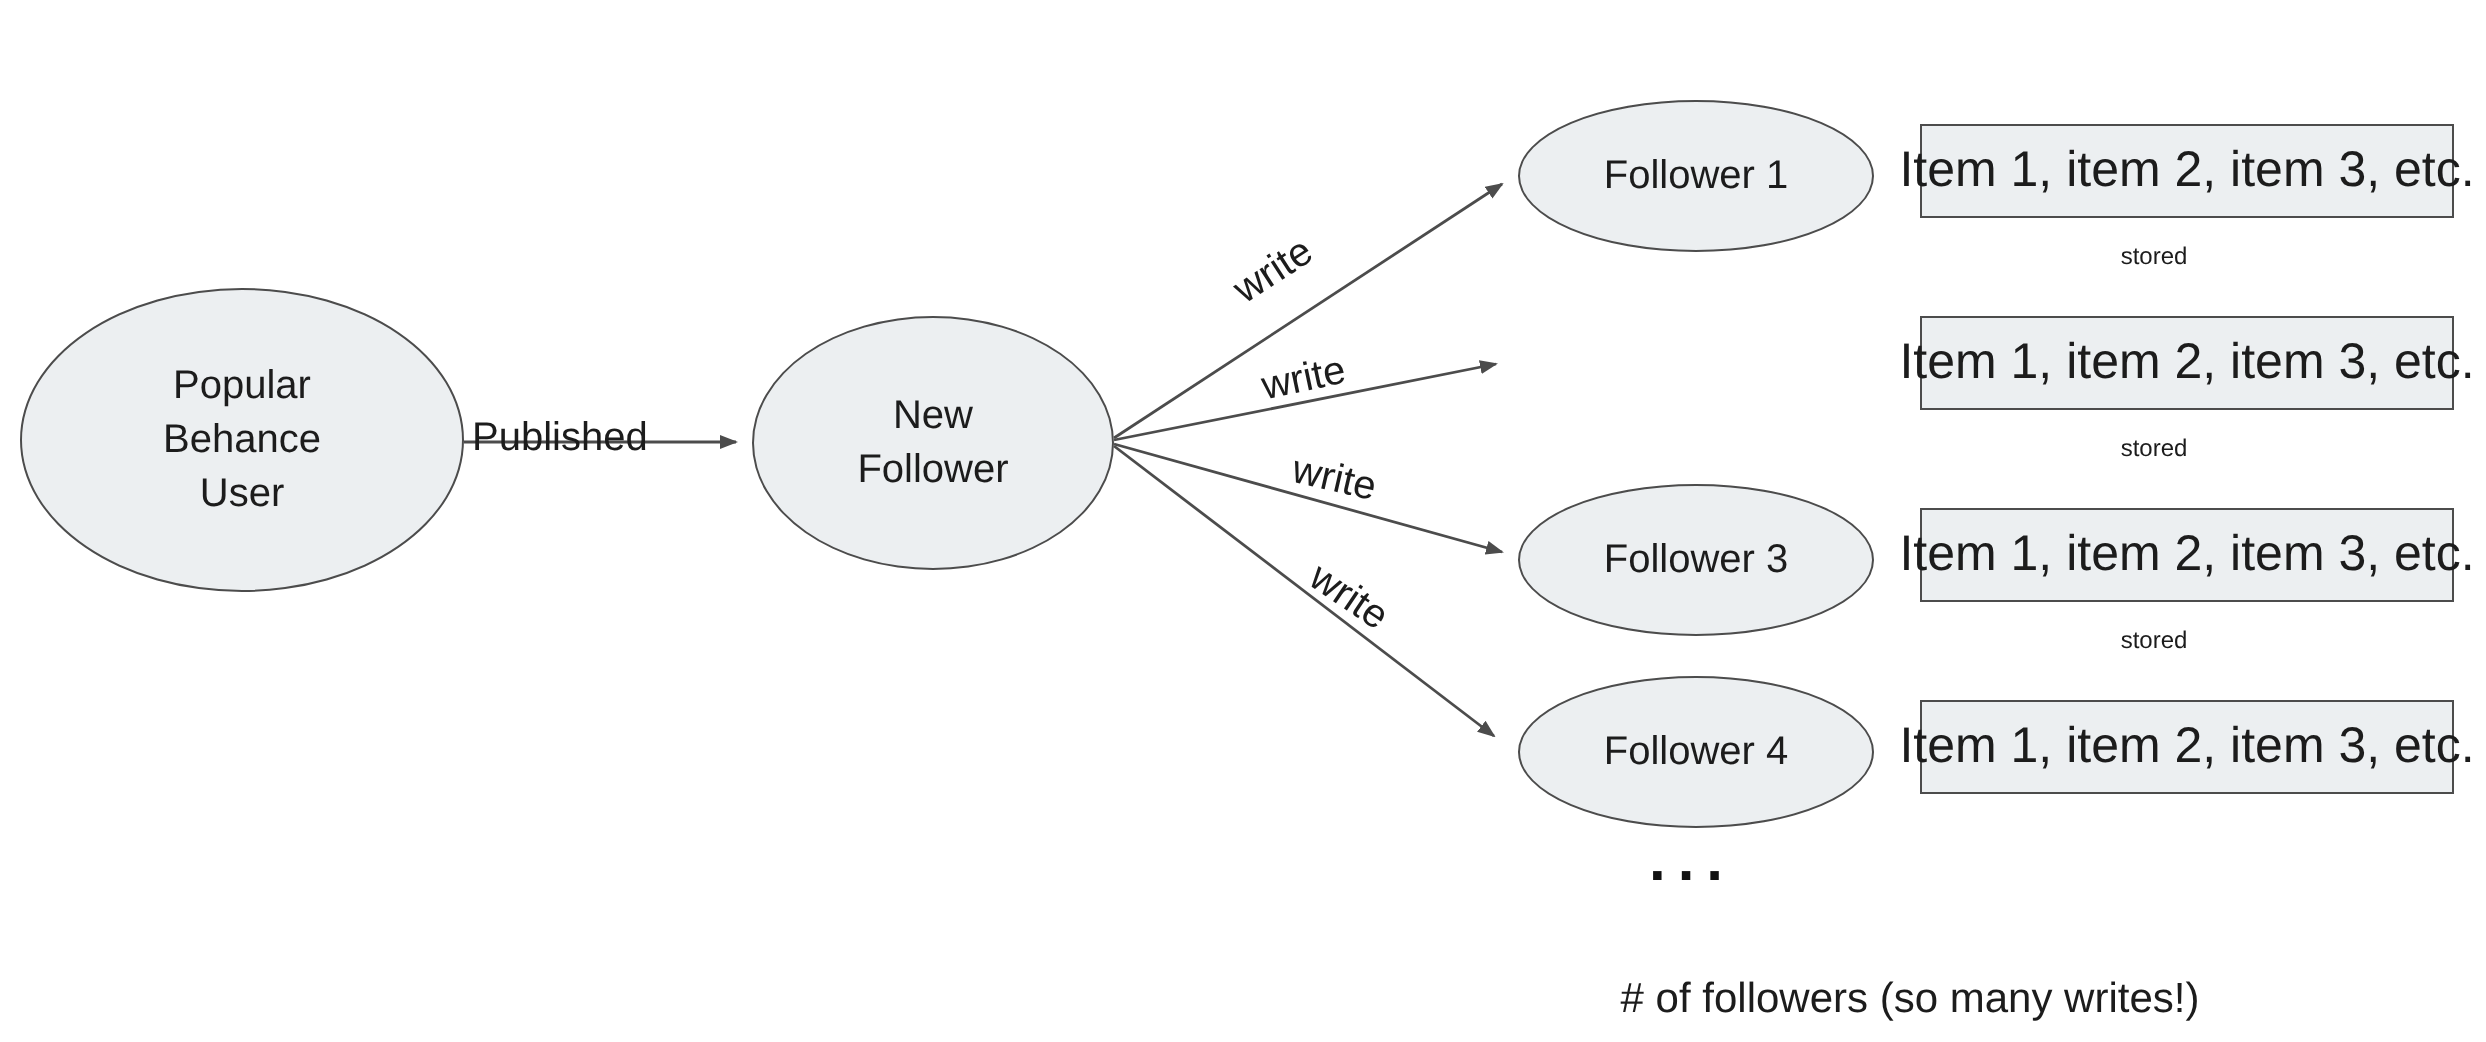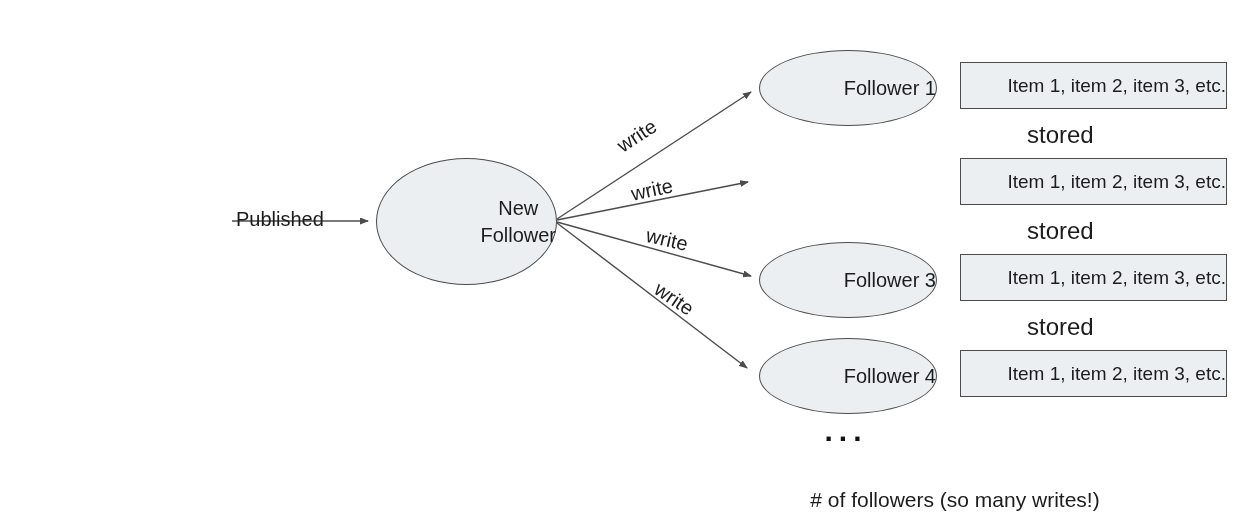--- a/index.html
+++ b/index.html
@@ -29,7 +29,7 @@
     box-sizing: border-box;
     display: flex;
     align-items: center;
-    justify-content: flex-end;
+    justify-content: center;
     text-align: center;
   }
   .ellipse { border-radius: 50%; }

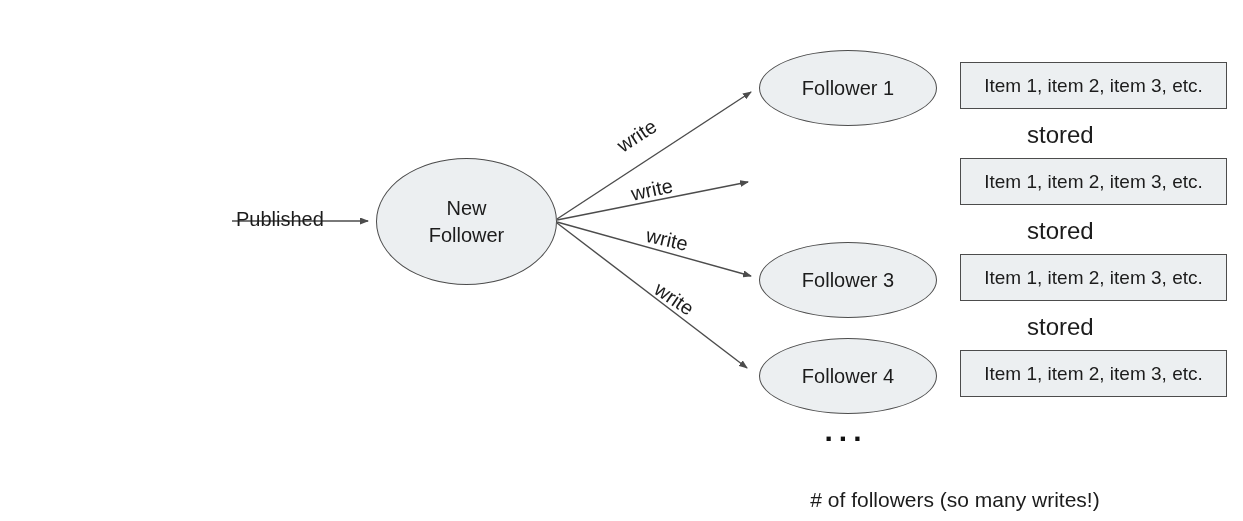--- a/index.html
+++ b/index.html
@@ -40,7 +40,7 @@
     color: #1c1c1c;
   }
   .item-box { font-size: 19px; }
-  .item-box .node-label { font-size: 19px; white-space: nowrap; }
+  .item-box .node-label { font-size: 25px; white-space: nowrap; }
 
   .edge-label {
     position: absolute;

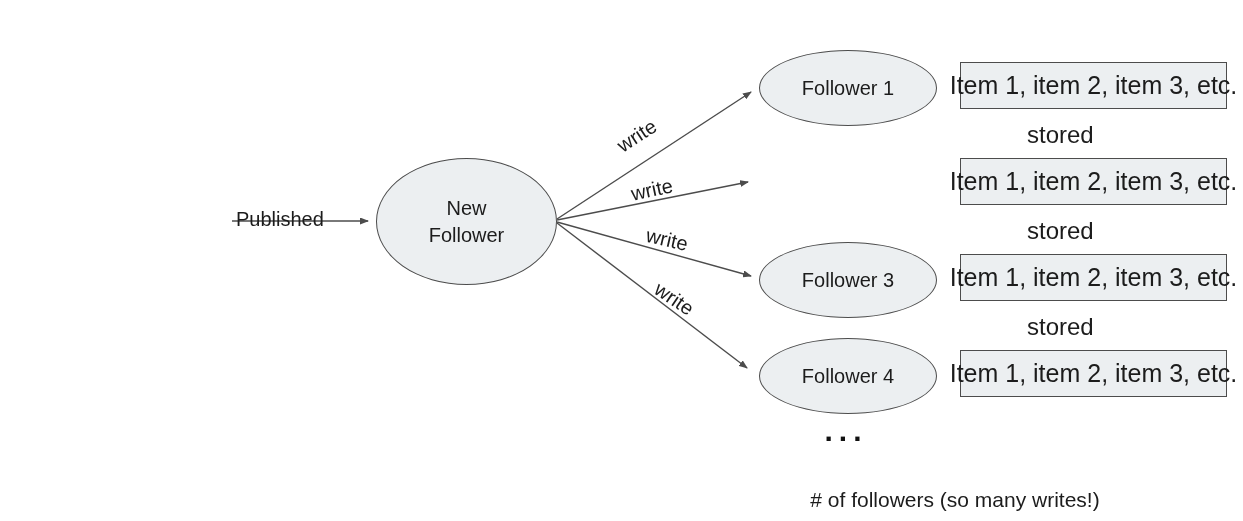--- a/index.html
+++ b/index.html
@@ -59,7 +59,8 @@
   .stored-label {
     position: absolute;
     width: 100px;
-    font-size: 24px;
+    text-align: center;
+    font-size: 12px;
     color: #1c1c1c;
   }
   .ellipsis-label {

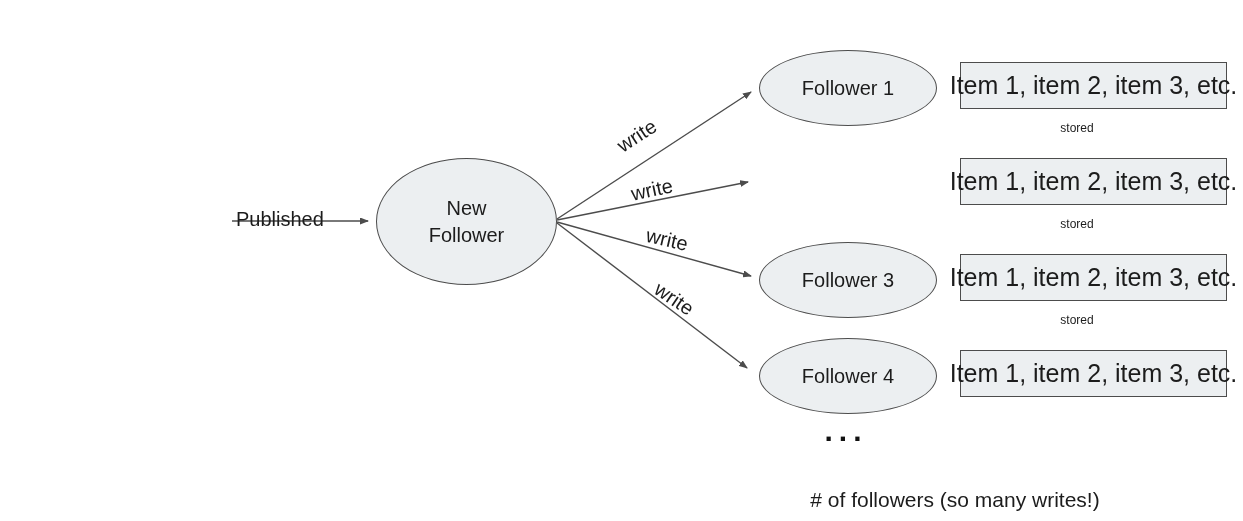--- a/index.html
+++ b/index.html
@@ -122,6 +122,11 @@
     <line x1="557" y1="223" x2="747" y2="368" stroke="#4c4c4c" stroke-width="1.4" marker-end="url(#arrowhead)"></line>
   </svg>
 
+  <div class="node ellipse n-popular">
+    <span class="node-label">Popular
+Behance
+User</span>
+  </div>
 
   <div class="edge-label published-label">Published</div>
 

